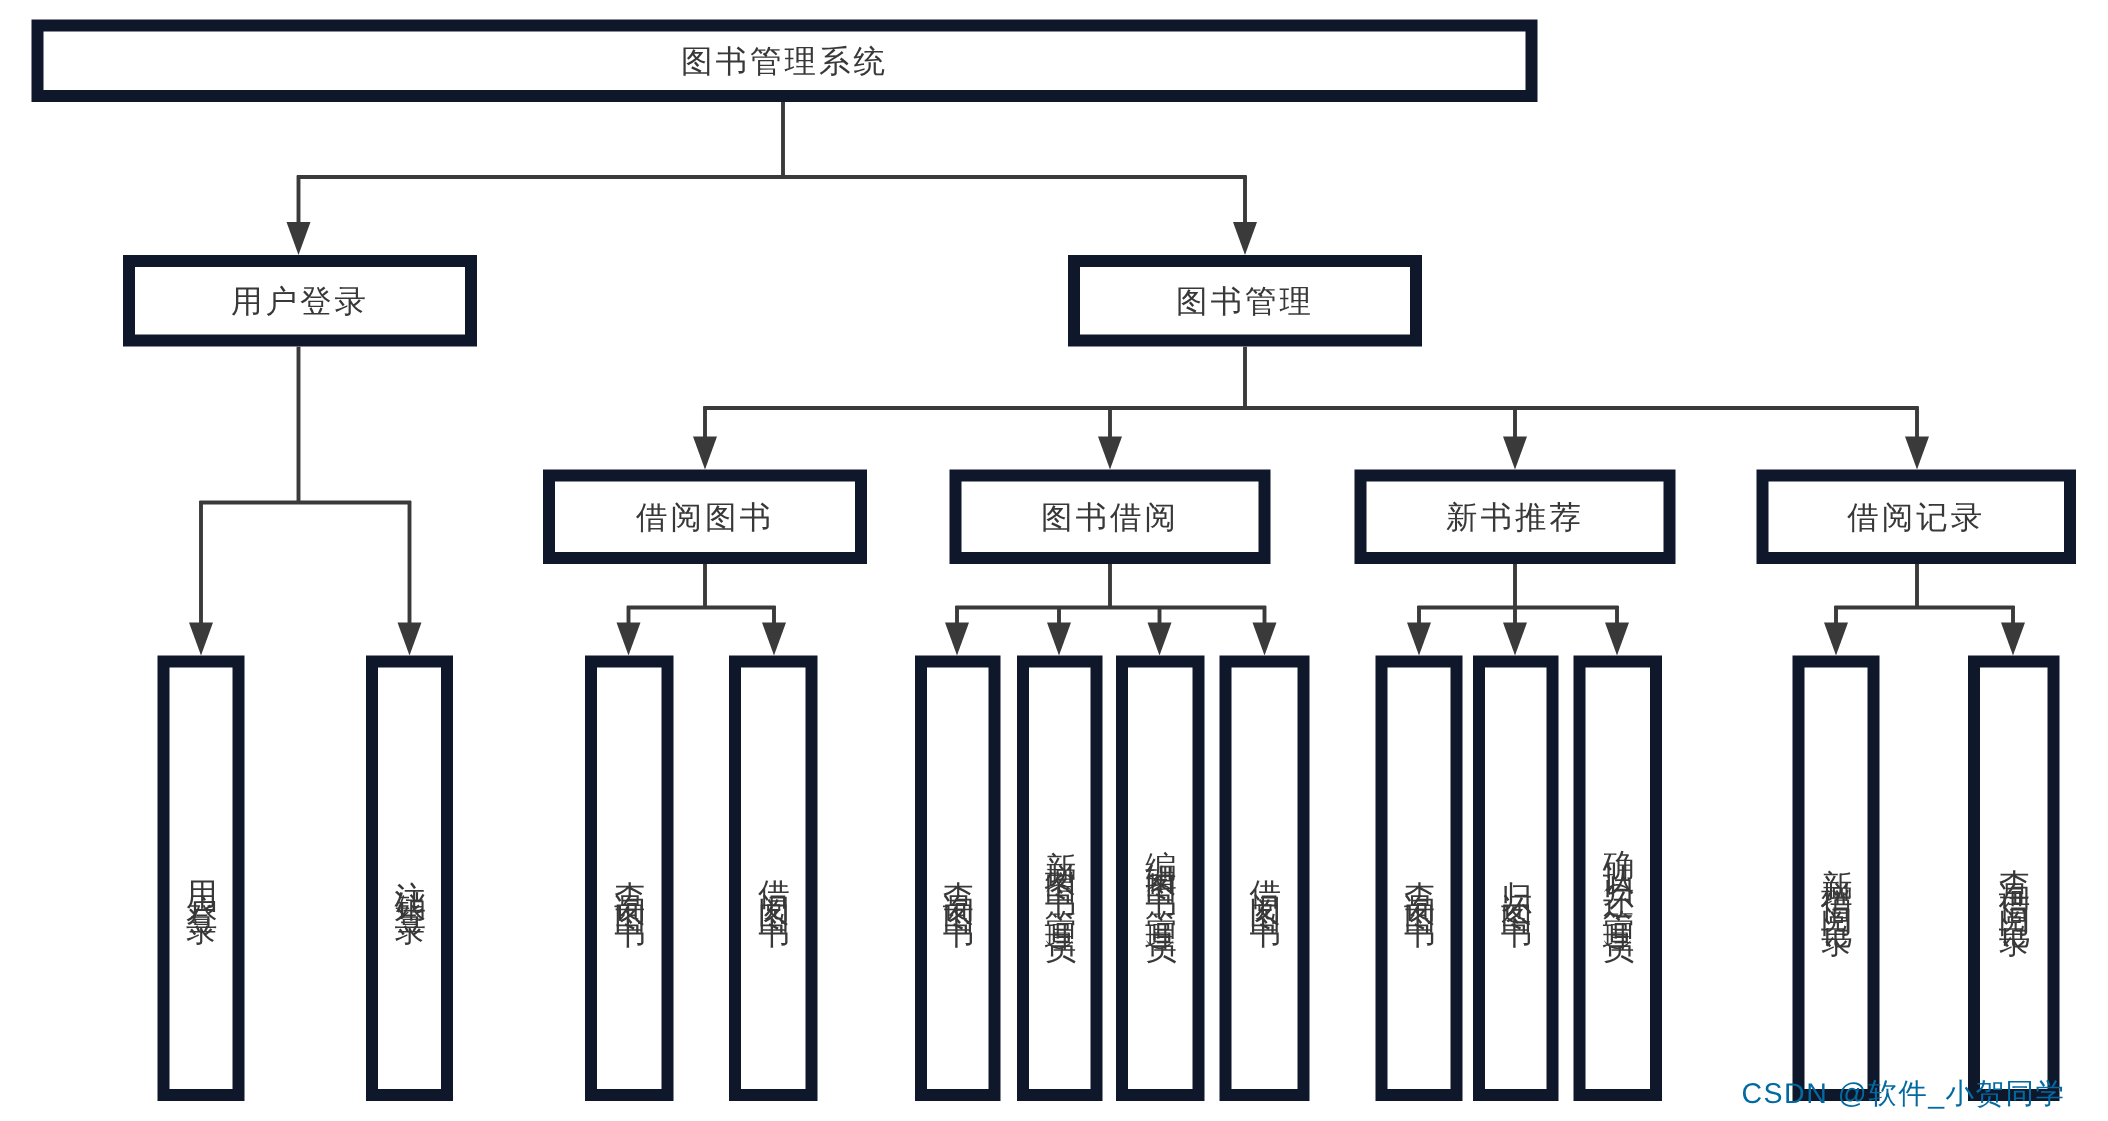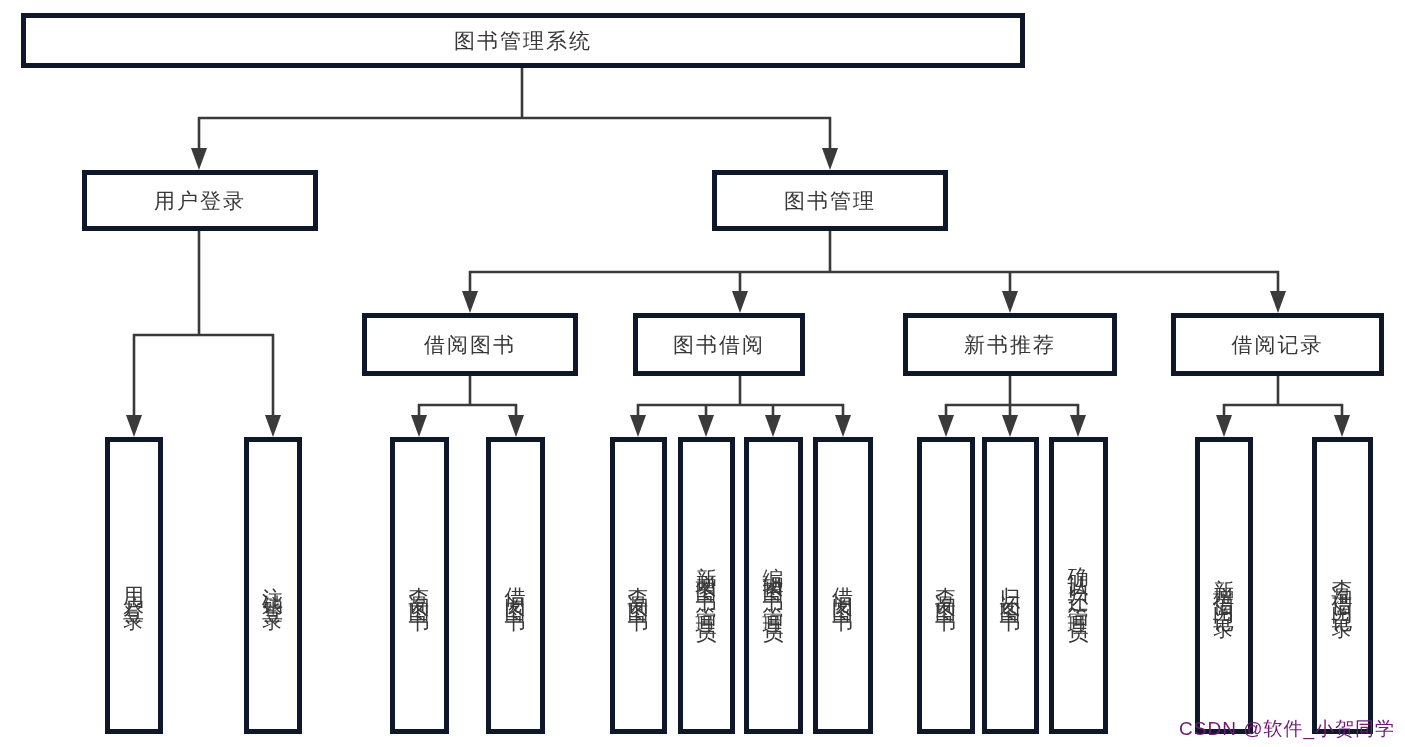--- a/index.html
+++ b/index.html
@@ -23,7 +23,7 @@
     position: absolute;
     box-sizing: border-box;
     background: #ffffff;
-    border: 5px solid #0f172a;
+    border: 8px solid #0f172a;
     display: flex;
     align-items: center;
     justify-content: center;

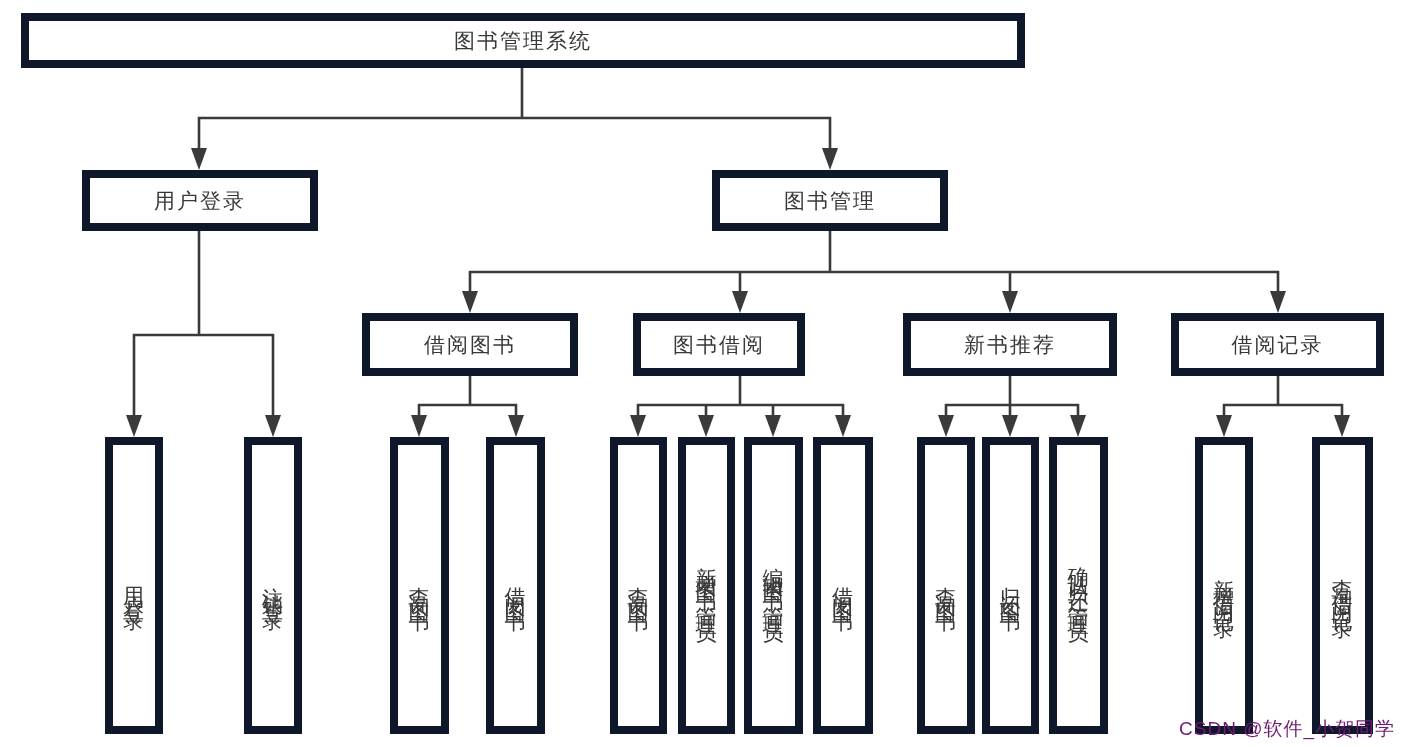--- a/index.html
+++ b/index.html
@@ -138,7 +138,7 @@
   <div class="node h-node" style="left:712px; top:170px; width:236px; height:61px;">图书管理</div>
 
   <div class="node h-node" style="left:362px; top:313px; width:216px; height:63px;">借阅图书</div>
-  <div class="node h-node" style="left:633px; top:313px; width:172px; height:63px;">图书借阅</div>
+  <div class="node h-node" style="left:633px; top:313px; width:214px; height:63px;">图书借阅</div>
   <div class="node h-node" style="left:903px; top:313px; width:214px; height:63px;">新书推荐</div>
   <div class="node h-node" style="left:1171px; top:313px; width:213px; height:63px;">借阅记录</div>
 

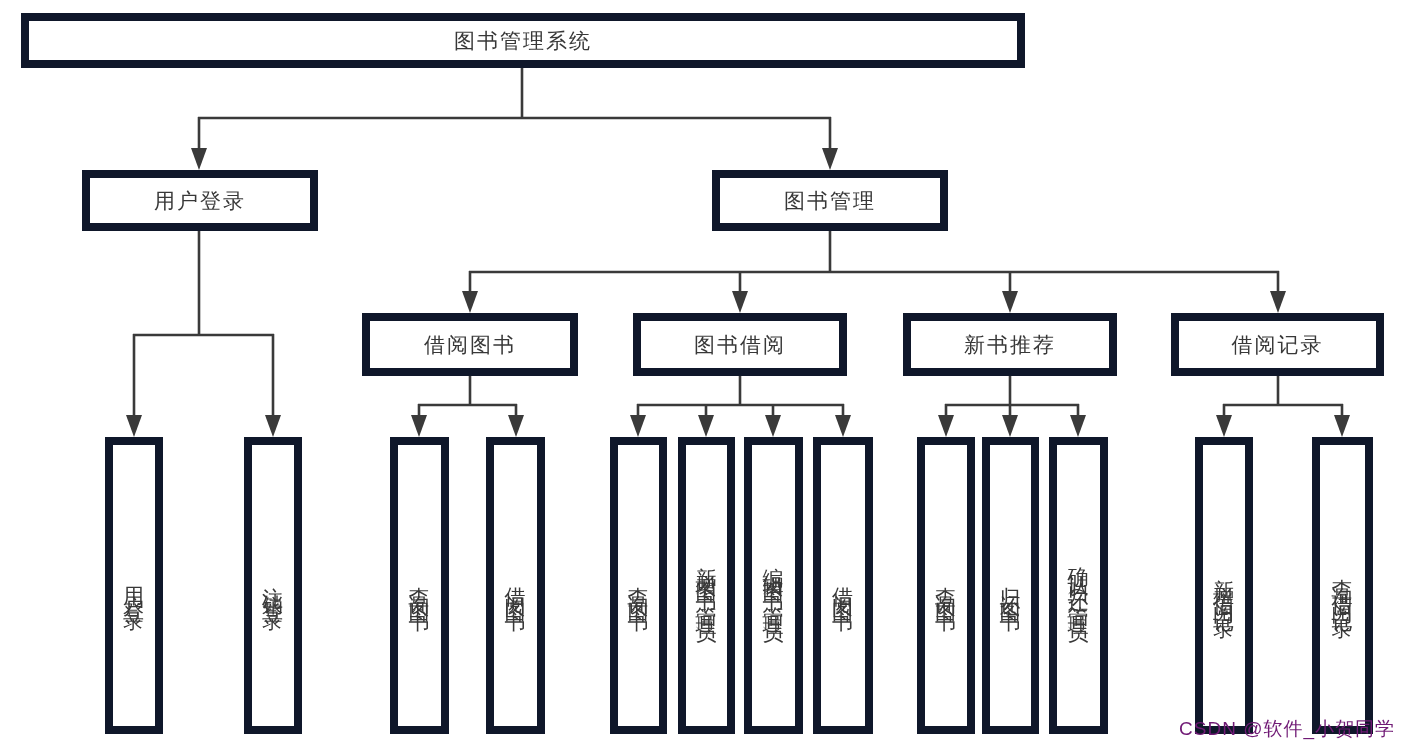--- a/index.html
+++ b/index.html
@@ -42,11 +42,11 @@
   }
   .watermark {
     position: absolute;
-    right: 10px;
+    right: 28px;
     top: 716px;
     font-size: 19px;
     letter-spacing: 1px;
-    color: #701a75;
+    color: #0369a1;
     white-space: nowrap;
     z-index: 5;
   }

